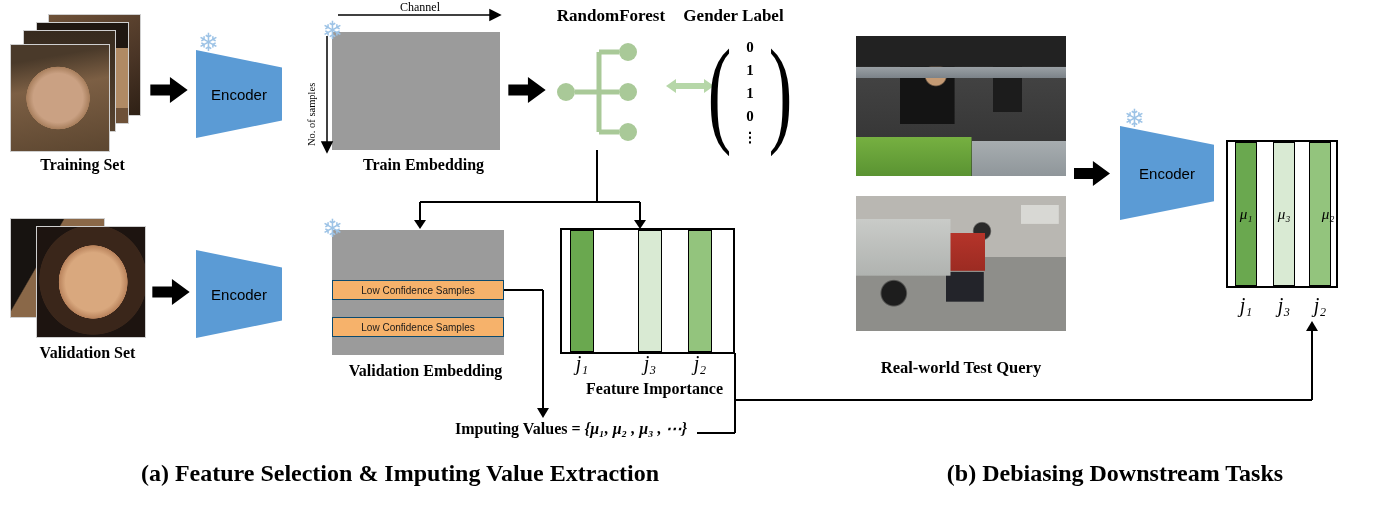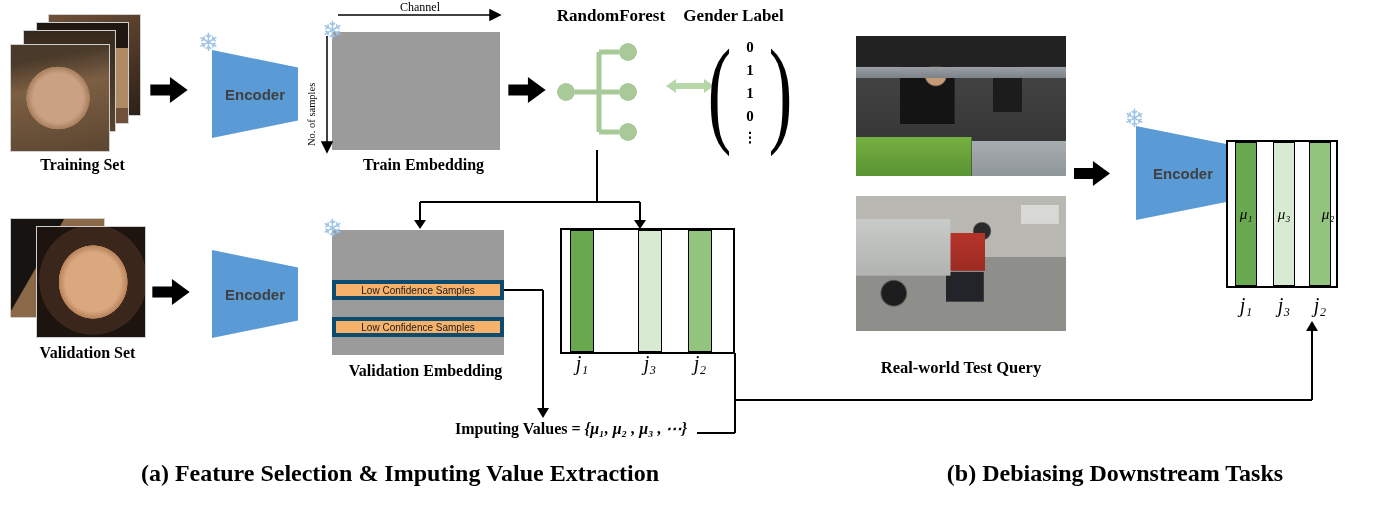--- a/index.html
+++ b/index.html
@@ -16,8 +16,8 @@
   .encoder { position:absolute; background:#5b9bd5;
              clip-path:polygon(0 0, 100% 20%, 100% 80%, 0 100%);
              display:flex; align-items:center; justify-content:center;
-             color:#404040; font-family:"Liberation Sans", sans-serif;
-             font-weight:bold; font-size:15px; z-index:2;margin-left:16px; }
+             color:#000000; font-family:"Liberation Sans", sans-serif;
+             font-weight:normal; font-size:15px; z-index:2; }
   .snow { position:absolute; font-size:25px; line-height:1; color:#9dc3e6; z-index:6; }
 
   .gray-box { position:absolute; background:#9b9b9b; z-index:2; }

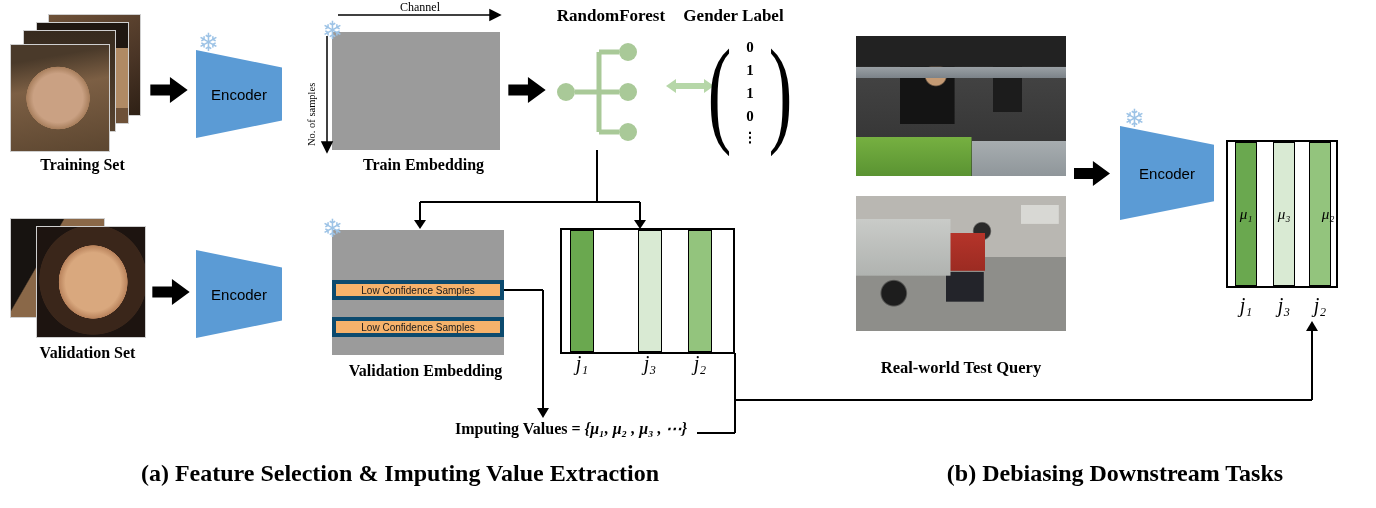--- a/index.html
+++ b/index.html
@@ -22,7 +22,7 @@
 
   .gray-box { position:absolute; background:#9b9b9b; z-index:2; }
   .lc-row { position:absolute; left:0; width:100%; height:20px; background:#f6b26b;
-            border:4px solid #0c4a6e; display:flex; align-items:center; justify-content:center;
+            border:1px solid #0c4a6e; display:flex; align-items:center; justify-content:center;
             font-family:"Liberation Sans", sans-serif; font-size:10px; color:#1a1a1a; z-index:3; }
 
   .axis-x { position:absolute; font-size:12px; text-align:center; }

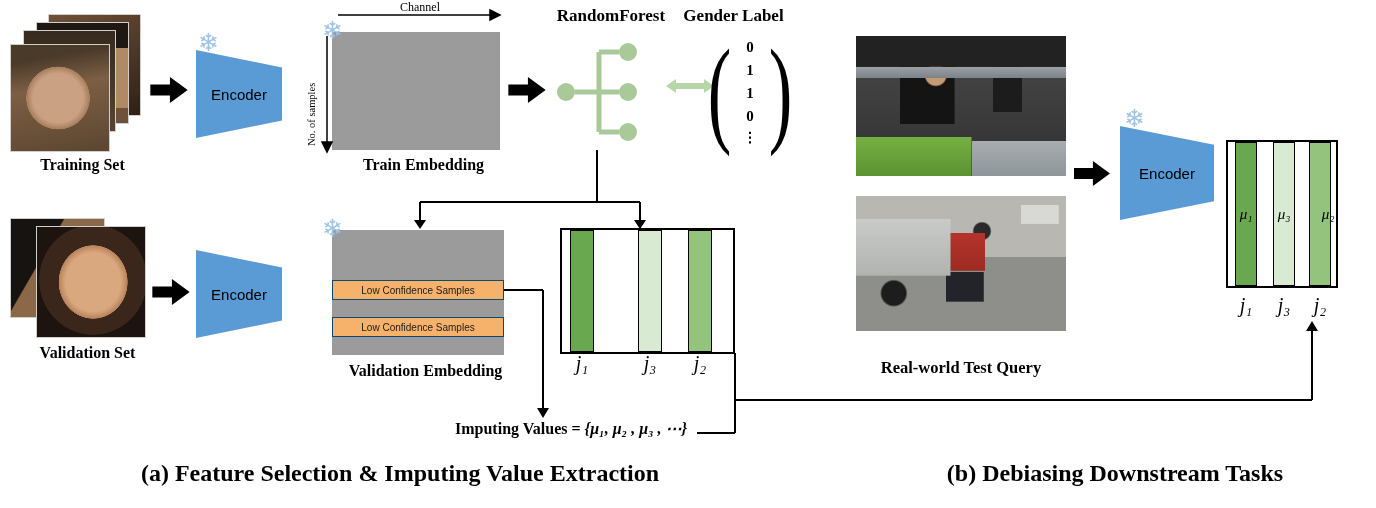--- a/index.html
+++ b/index.html
@@ -199,6 +199,7 @@
   <div class="jlbl" style="left:565px;top:352px;">j₁</div>
   <div class="jlbl" style="left:633px;top:352px;">j₃</div>
   <div class="jlbl" style="left:683px;top:352px;">j₂</div>
+  <div class="lbl f16" style="left:552px;top:380px;width:190px;">Feature Importance</div>
 
   <div style="position:absolute;left:455px;top:419px;font-size:16px;white-space:nowrap;">
     <span style="font-weight:bold;">Imputing Values = </span><span class="math" style="font-weight:bold;">{μ₁, μ₂ , μ₃ , ⋯}</span>

